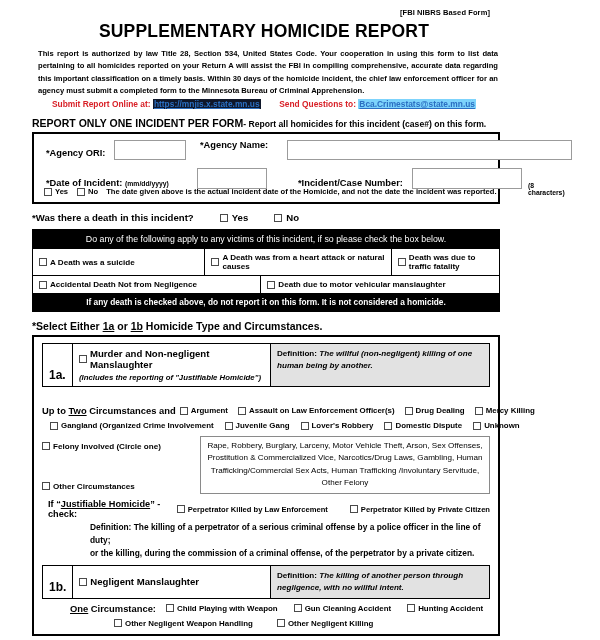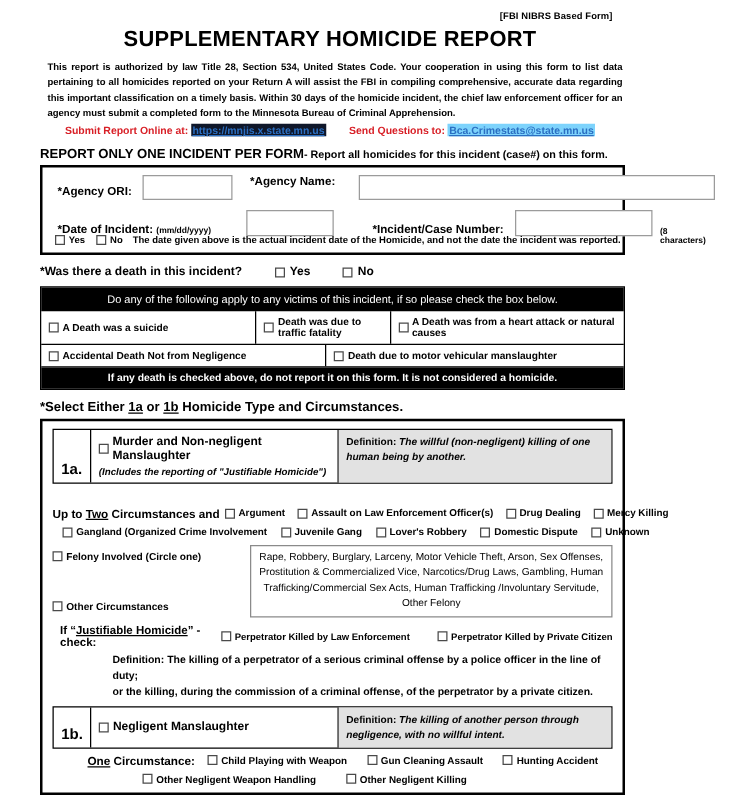--- a/index.html
+++ b/index.html
@@ -164,13 +164,13 @@
           <span class="cb"></span>
           <span>A Death was a suicide</span>
         </div>
+      <div class="tcell" style="width:40%;">
+          <span class="cb"></span>
+          <span>A Death was from a heart attack or natural causes</span>
+        </div>
       <div class="tcell" style="width:23%;">
           <span class="cb"></span>
           <span>Death was due to traffic fatality</span>
-        </div>
-      <div class="tcell" style="width:40%;">
-          <span class="cb"></span>
-          <span>A Death was from a heart attack or natural causes</span>
         </div>
     </div>
     <div class="trow">

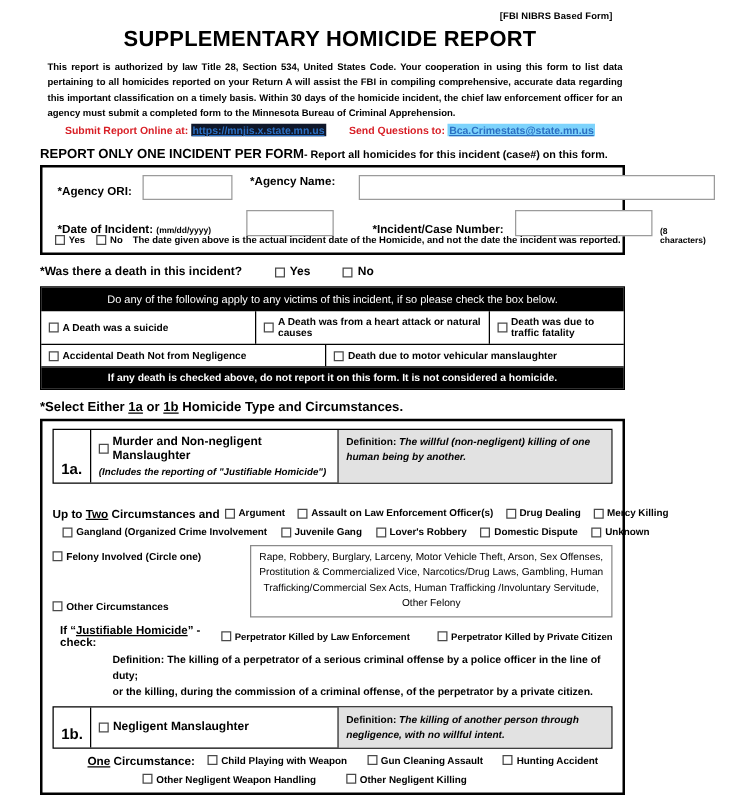--- a/index.html
+++ b/index.html
@@ -301,7 +301,7 @@
           </span>
         <span class="ck">
             <span class="cb"></span>
-            <span>Gun Cleaning Assault</span>
+            <span>Gun Cleaning Accident</span>
           </span>
         <span class="ck">
             <span class="cb"></span>

